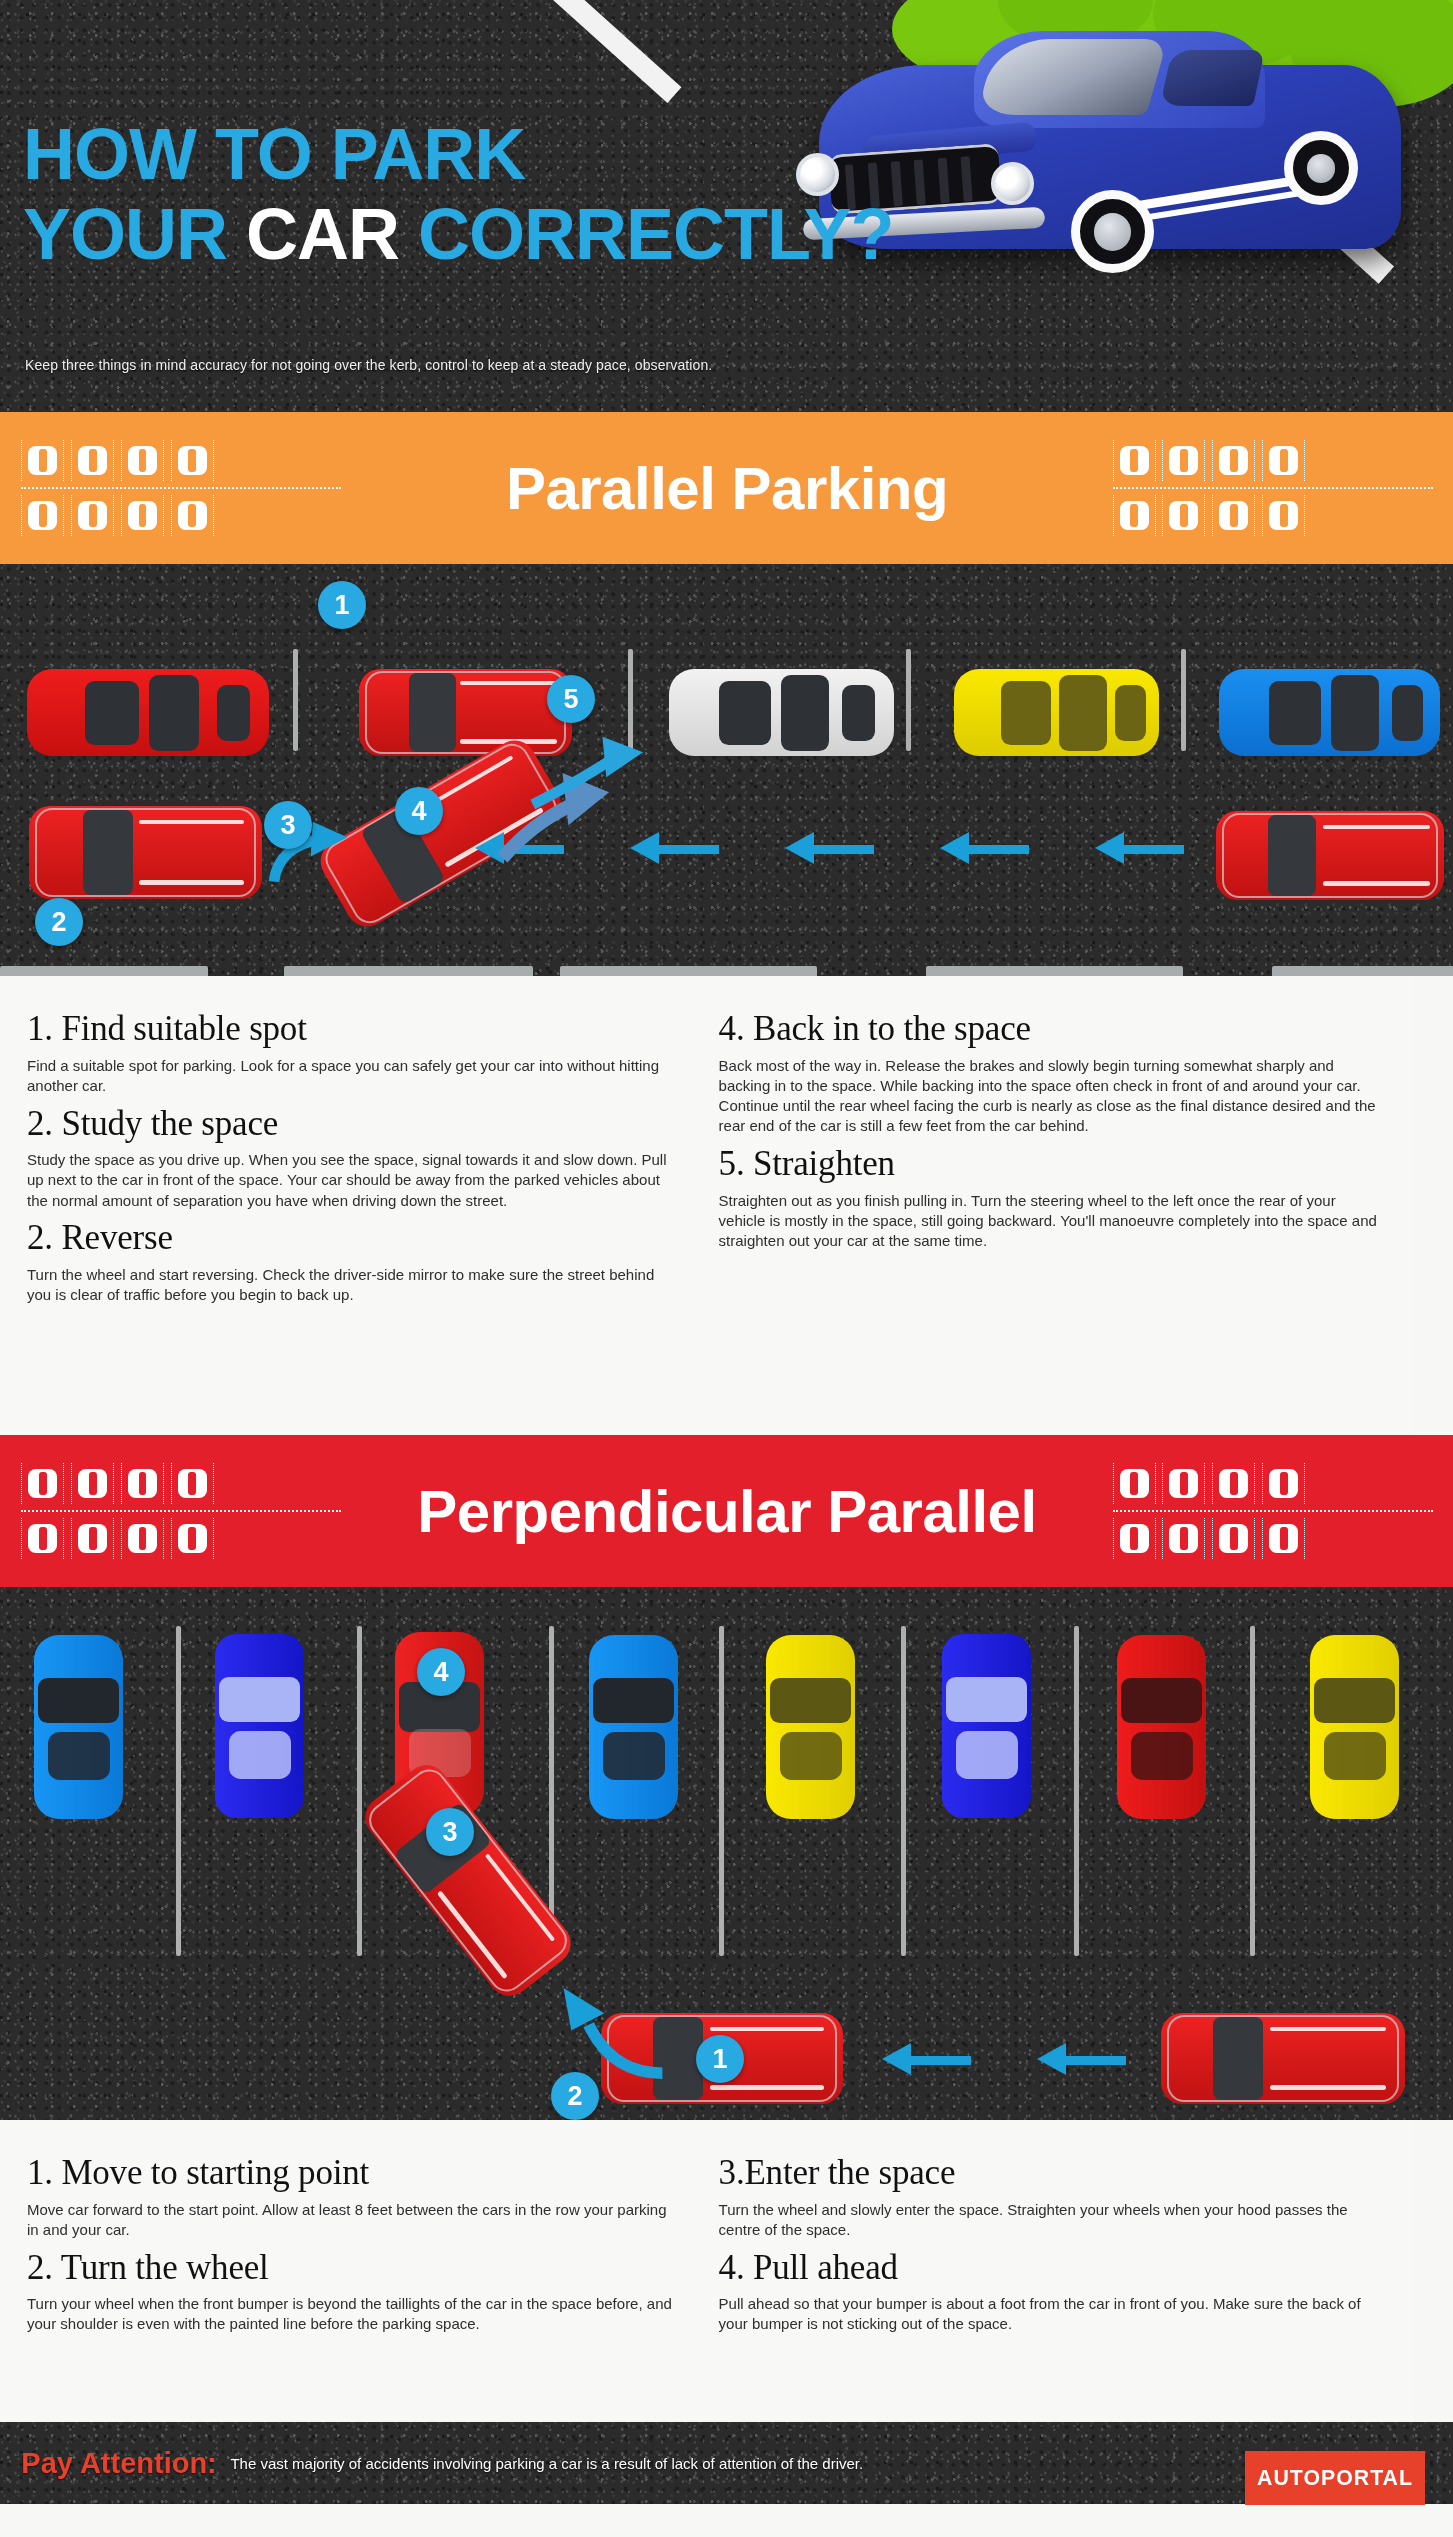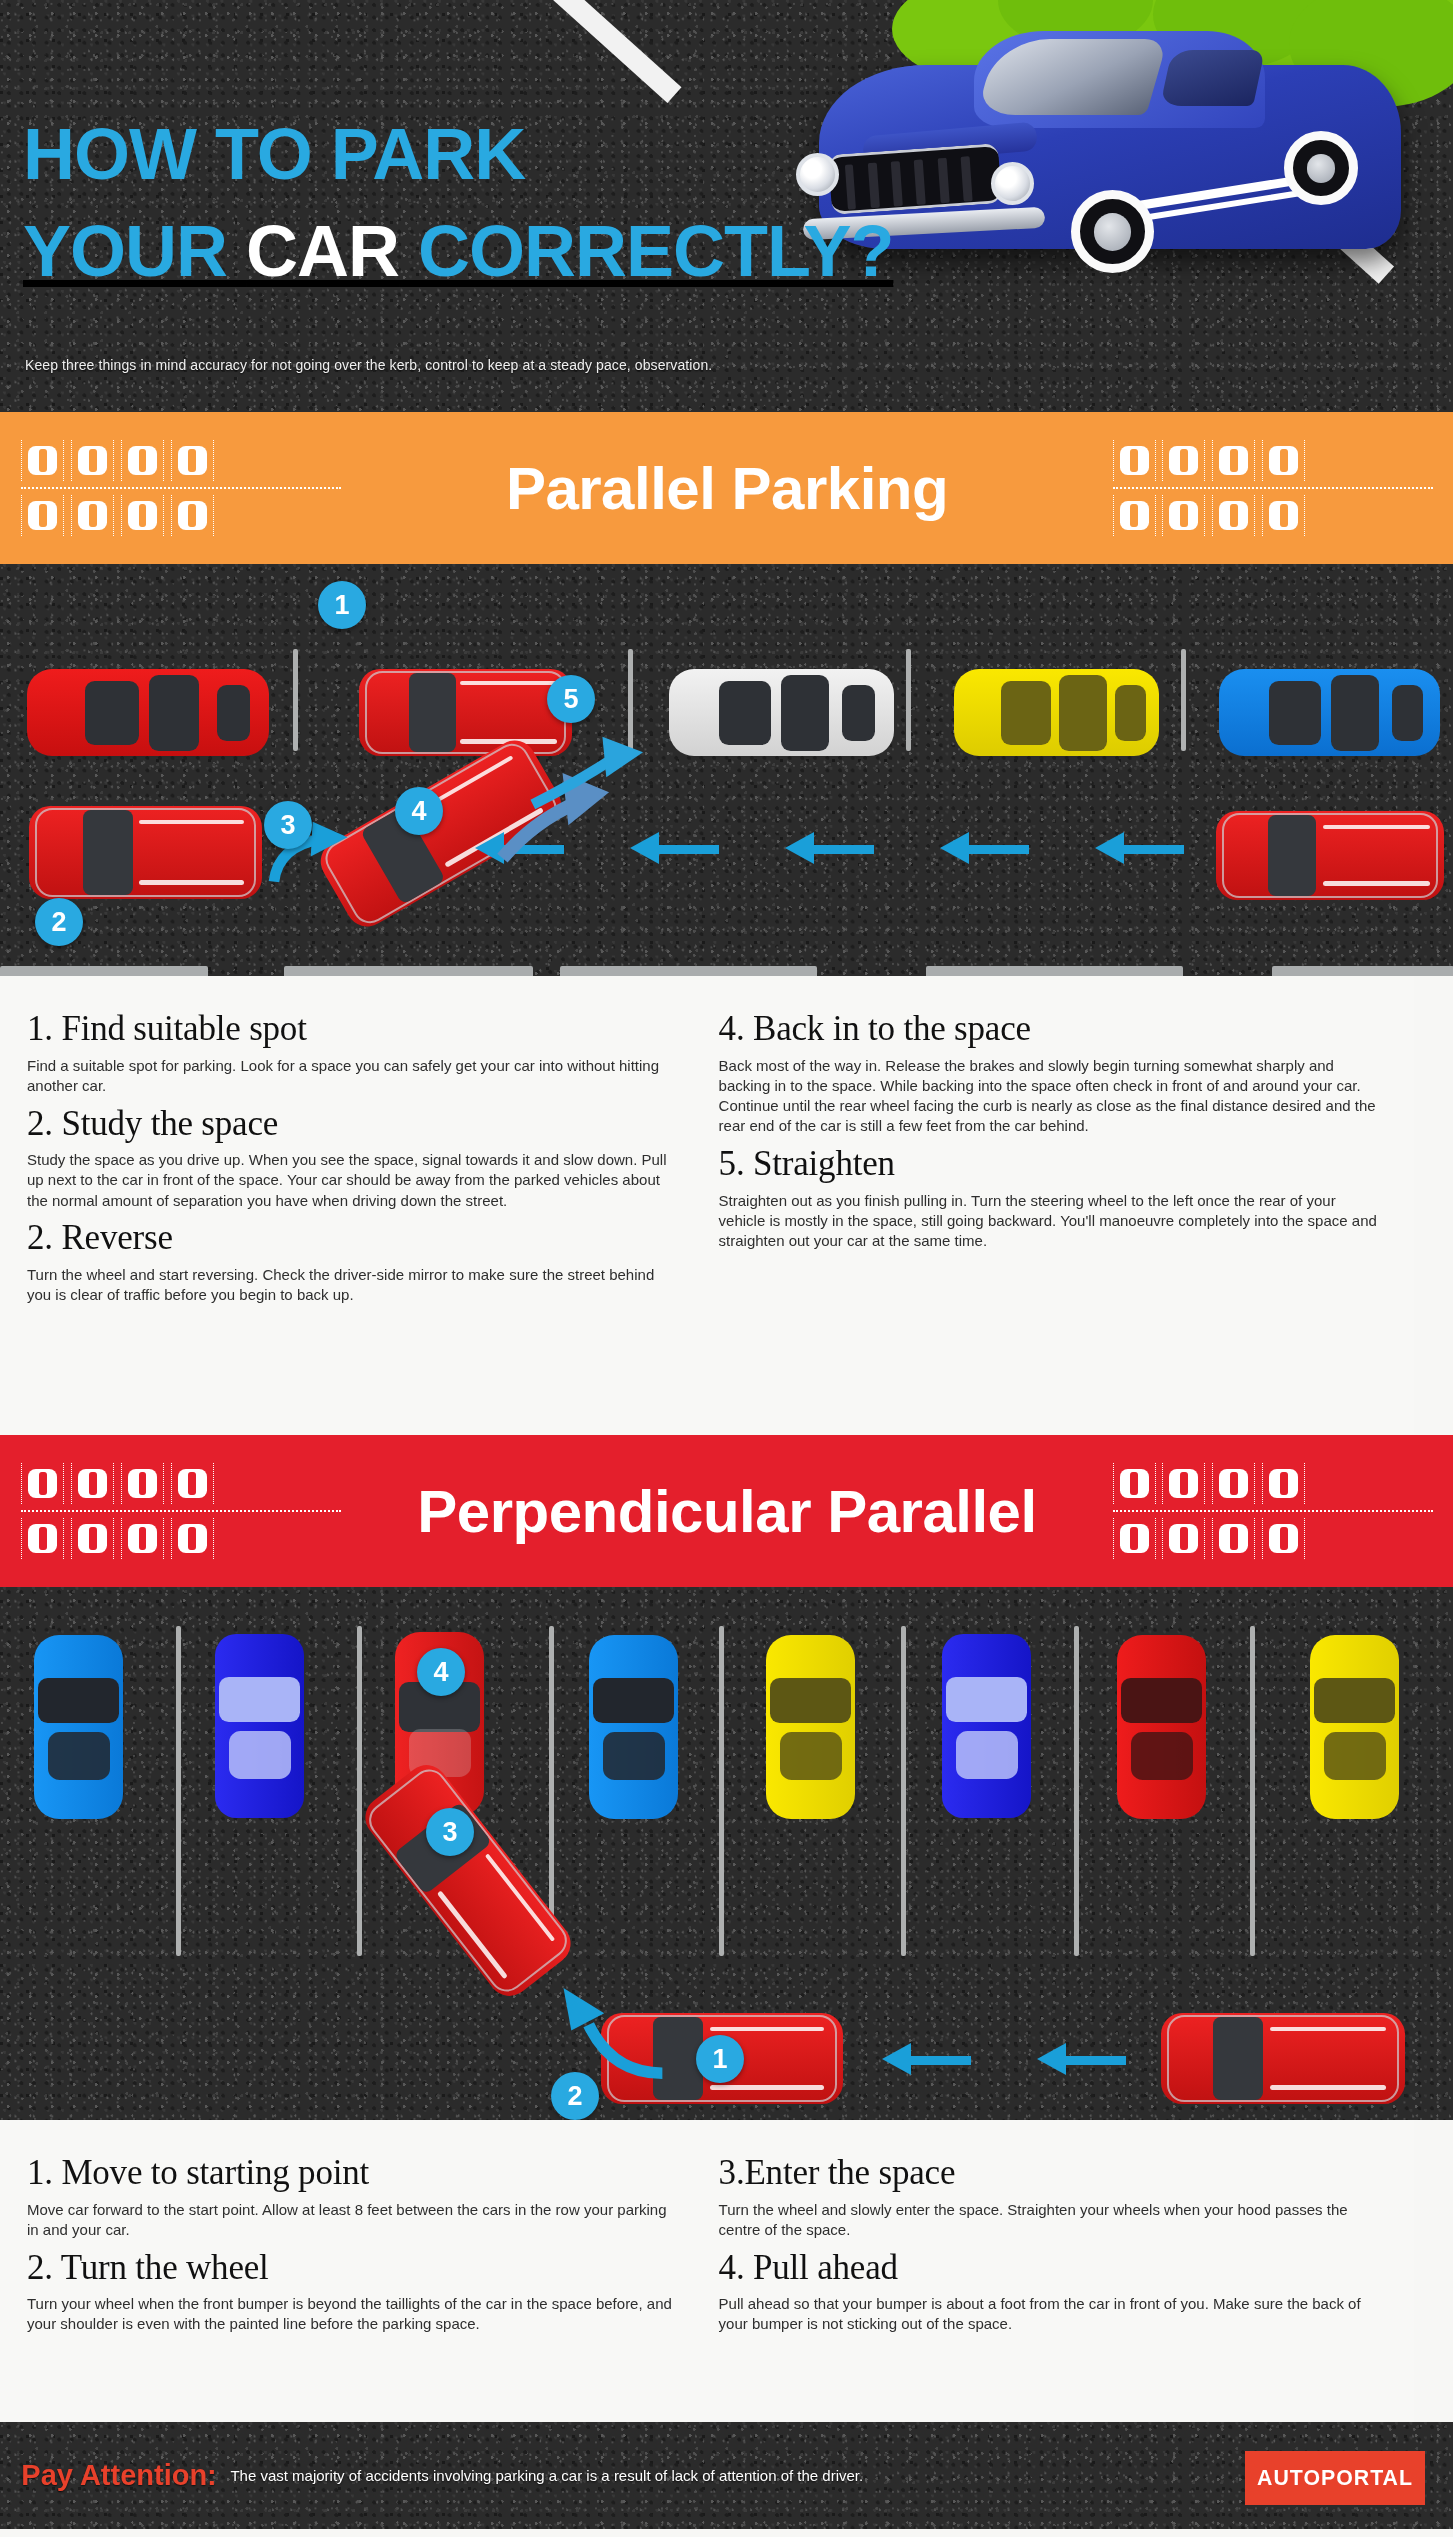--- a/index.html
+++ b/index.html
@@ -119,7 +119,7 @@
     font-family:"Liberation Sans", sans-serif;
   }
   .title .l1, .title .l2 { display:block; }
-  .title .l2 { margin-top:25px;text-decoration:underline; }
+  .title .l2 { margin-top:8px; }
   .t-blue { color:#29a9e1; }
   .t-white { color:#ffffff; }
   .subtitle {

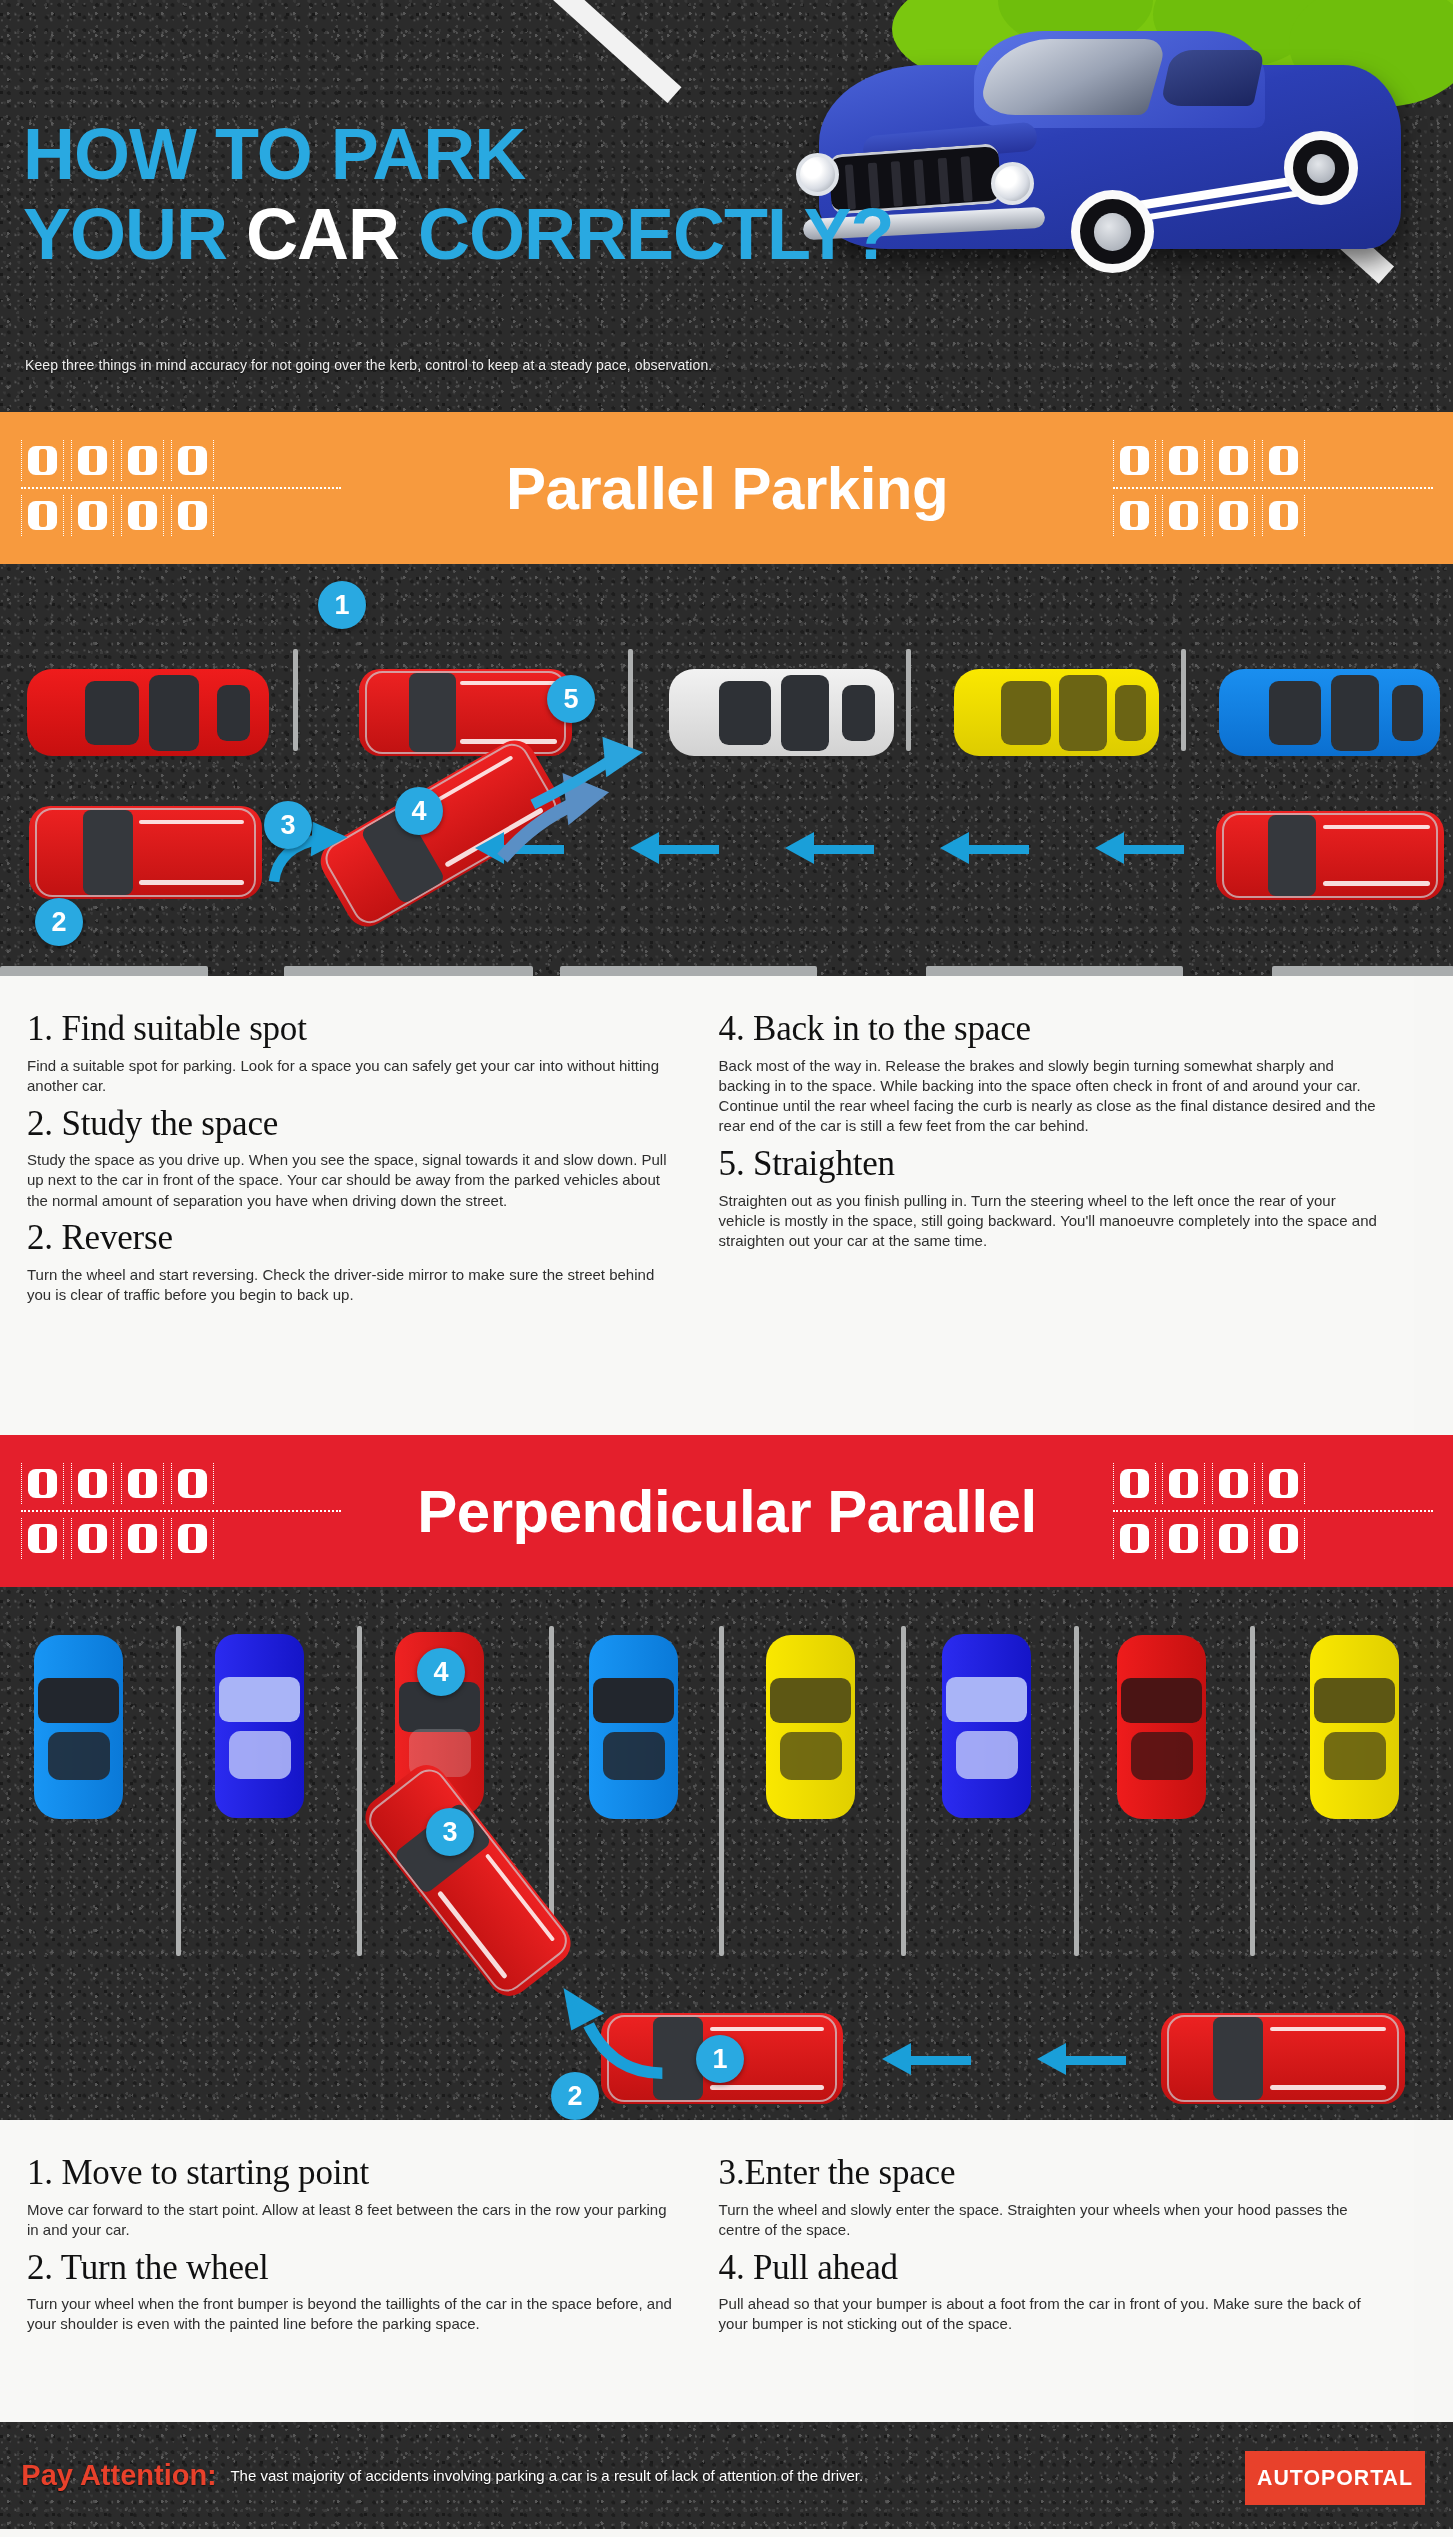--- a/index.html
+++ b/index.html
@@ -223,7 +223,7 @@
 
   
   .footer {
-    position:absolute; left:0; top:2422px; width:1454px; height:107px;
+    position:absolute; left:0; top:2422px; width:1454px; height:82px;
     display:flex; align-items:center;
   }
   .pay-attn {

